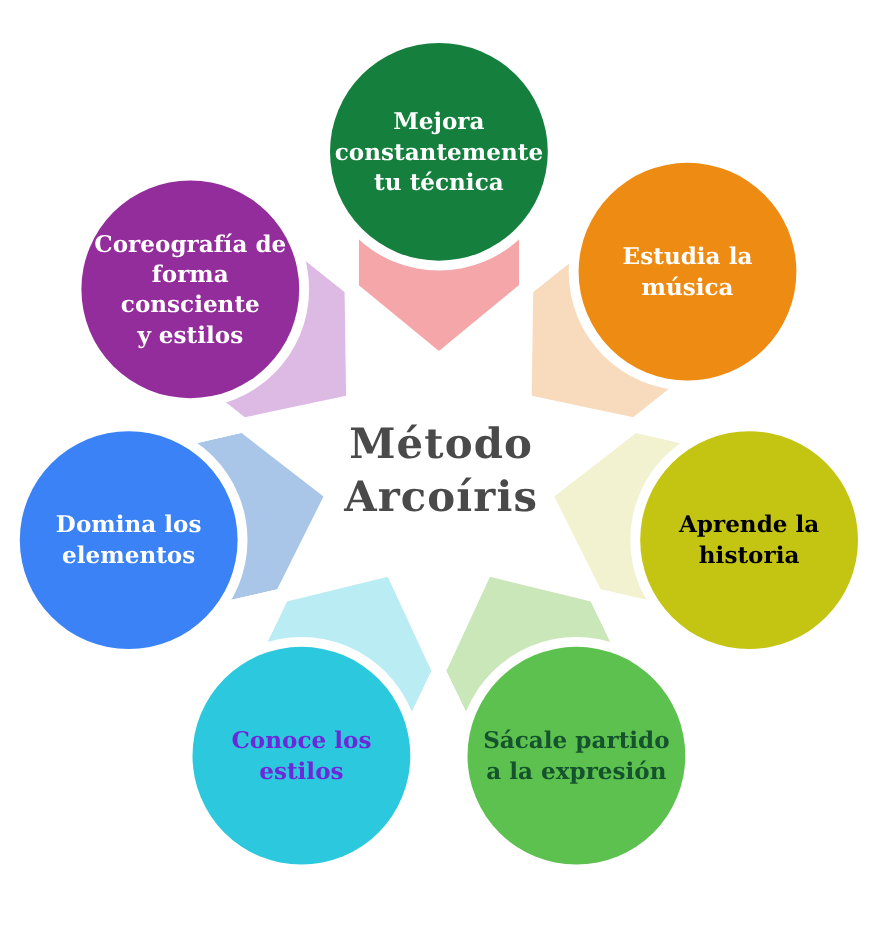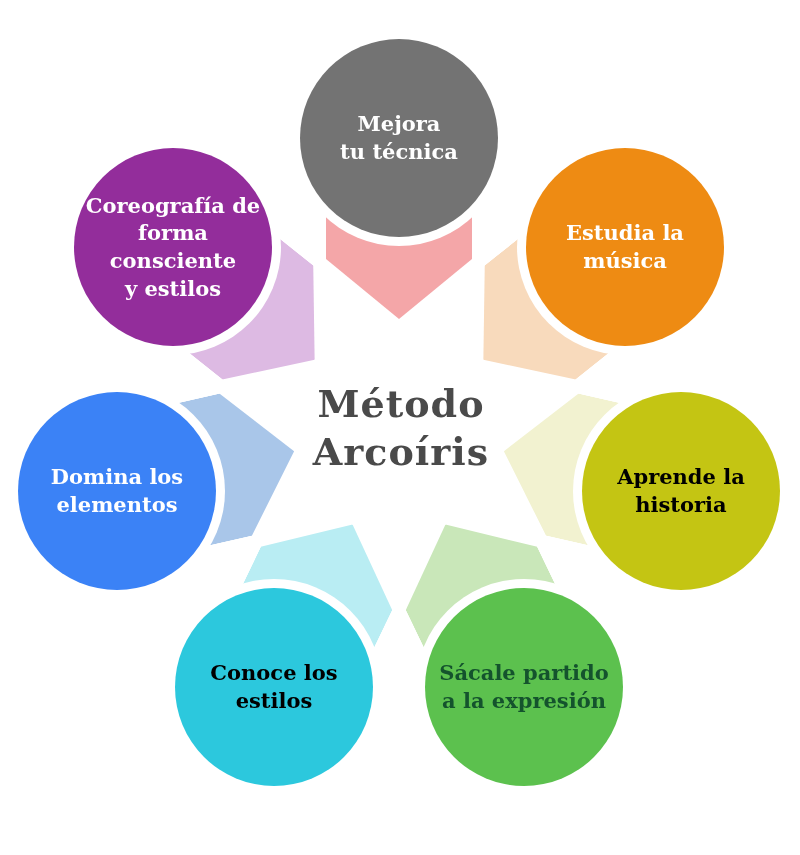--- a/index.html
+++ b/index.html
@@ -83,7 +83,7 @@
     </div>
 
   <div class="arrow a0" style="background: rgb(244, 166, 168);"></div>
-  <div class="circle c0" style="background: #737373;">
+  <div class="circle c0" style="background: #15803d;">
     <div class="label" style="color: rgb(255, 255, 255);">
         <div>Mejora</div>
         <div>tu técnica</div>

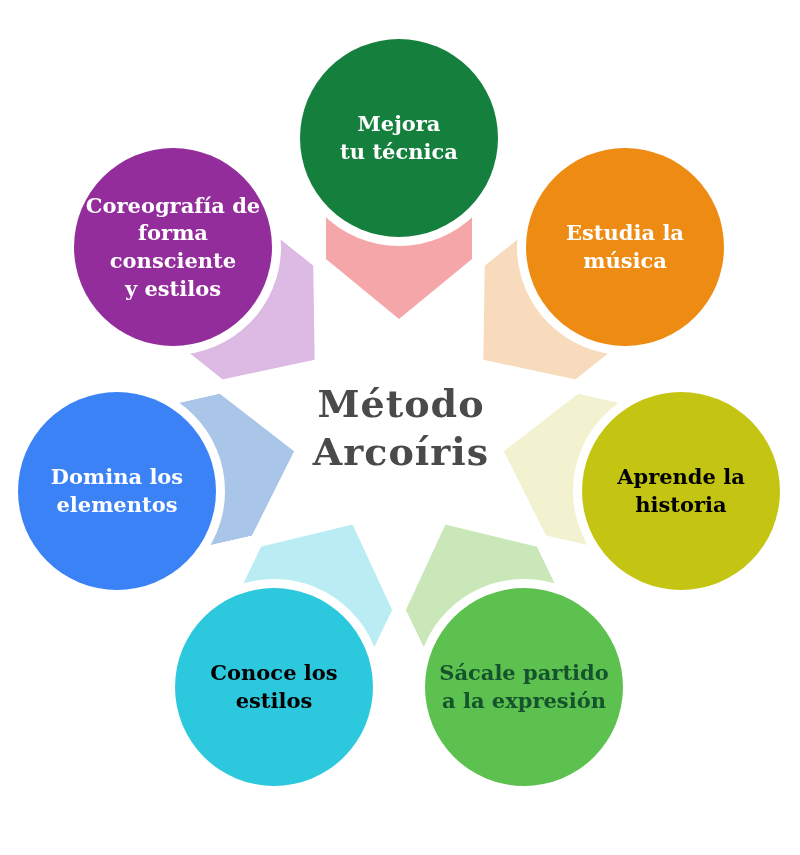--- a/index.html
+++ b/index.html
@@ -86,6 +86,7 @@
   <div class="circle c0" style="background: #15803d;">
     <div class="label" style="color: rgb(255, 255, 255);">
         <div>Mejora</div>
+        <div>constantemente</div>
         <div>tu técnica</div>
       </div>
   </div>

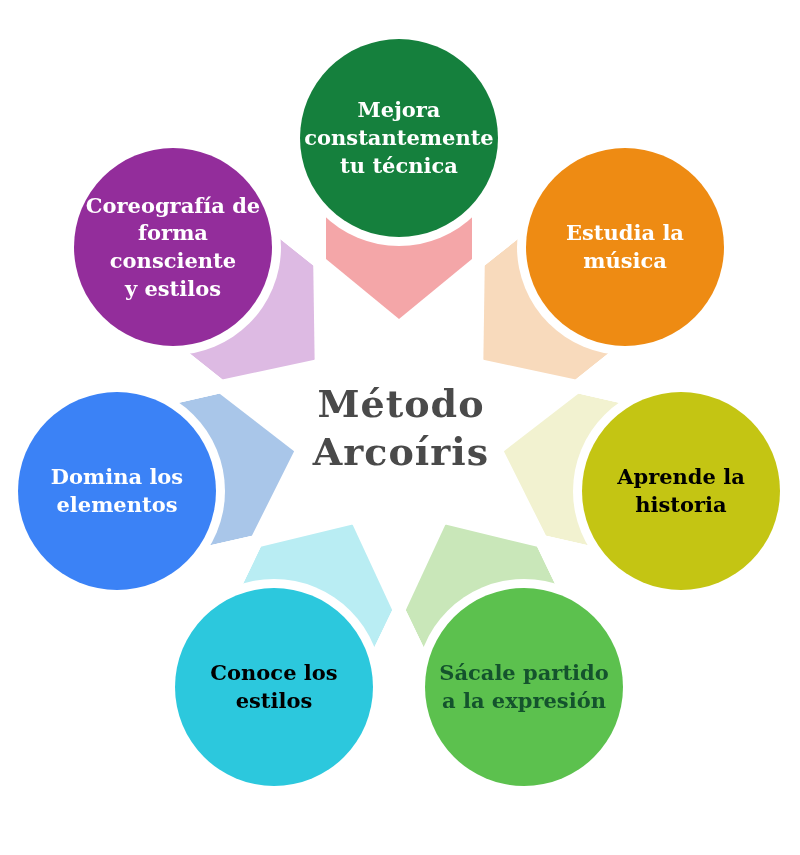--- a/index.html
+++ b/index.html
@@ -64,7 +64,7 @@
   .c3 { left: 425px; top: 588px; }
   .c4 { left: 175px; top: 588px; }
   .c5 { left: 18px;  top: 392px; }
-  .c6 { left: 74px;  top: 148px; }
+  .c6 { left: 74px;  top: 164px; }
   .label {
     font-size: 21px;
     font-weight: bold;

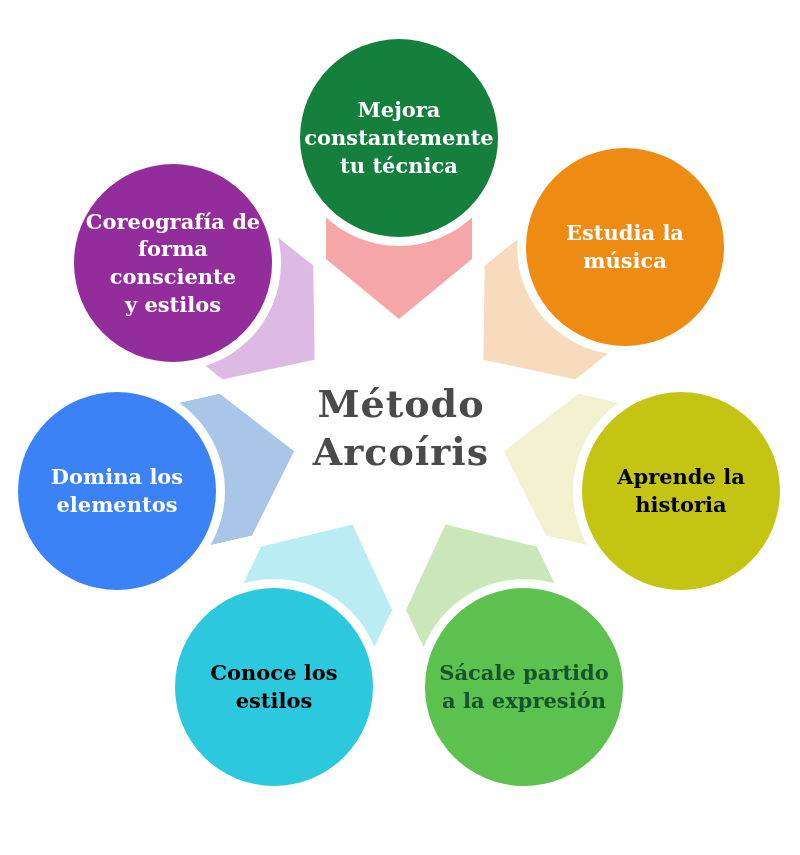--- a/index.html
+++ b/index.html
@@ -117,7 +117,7 @@
 
   <div class="arrow a4" style="background: rgb(185, 237, 243);"></div>
   <div class="circle c4" style="background: rgb(44, 200, 221);">
-    <div class="label" style="color: #000000;">
+    <div class="label" style="color: #6d28d9;">
         <div>Conoce los</div>
         <div>estilos</div>
       </div>

